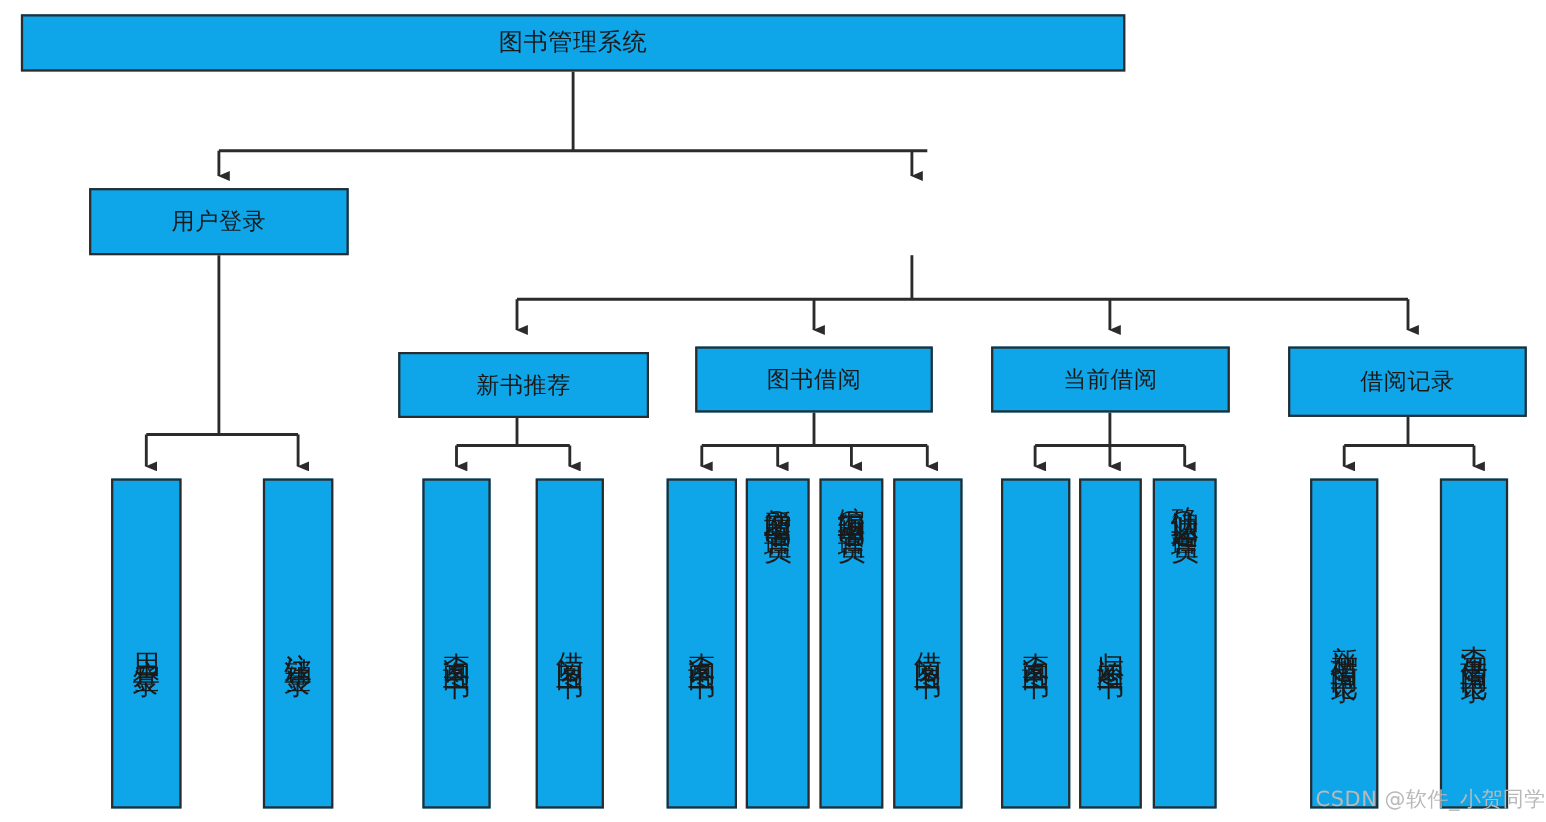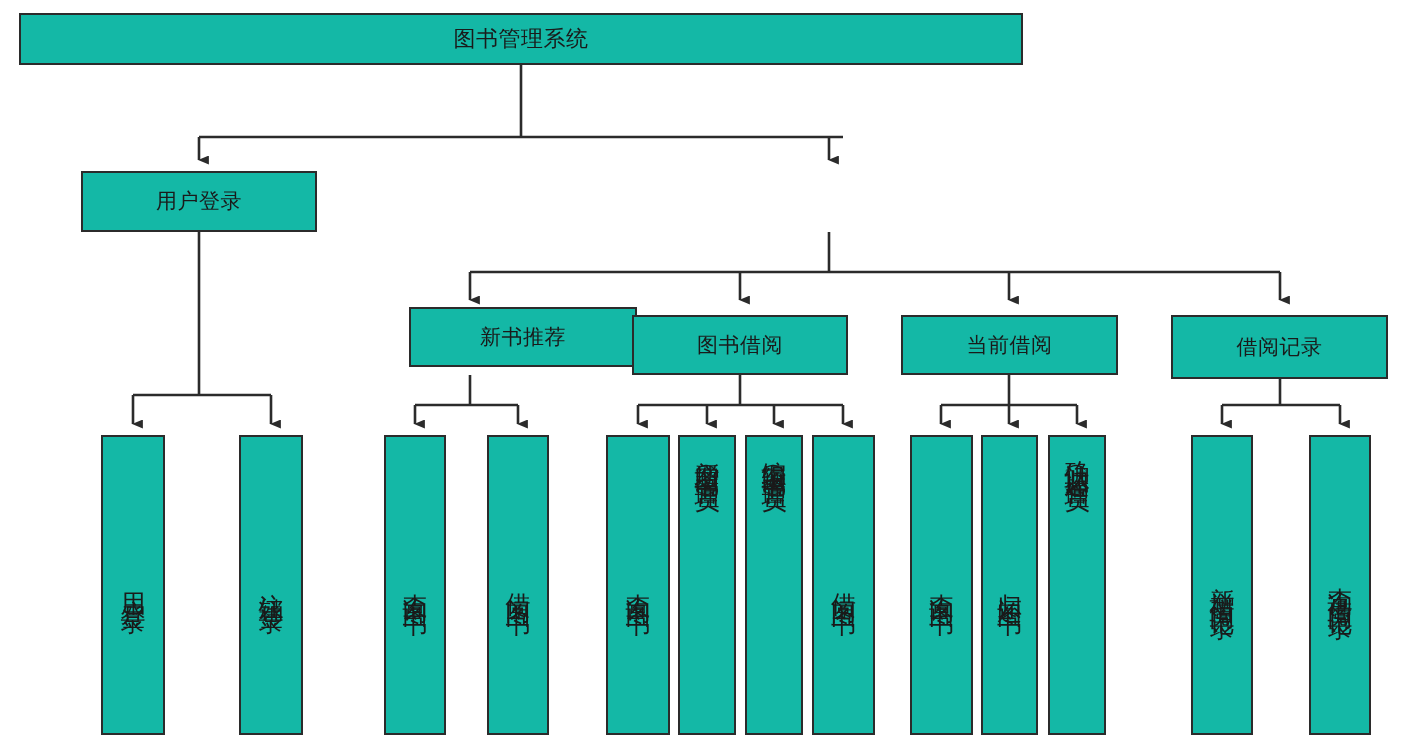--- a/index.html
+++ b/index.html
@@ -29,7 +29,7 @@
     position: absolute;
     box-sizing: border-box;
     border: 2px solid #2b2b2b;
-    background: #14b8a6;
+    background: #0ea5e9;
     display: flex;
     align-items: center;
     justify-content: center;

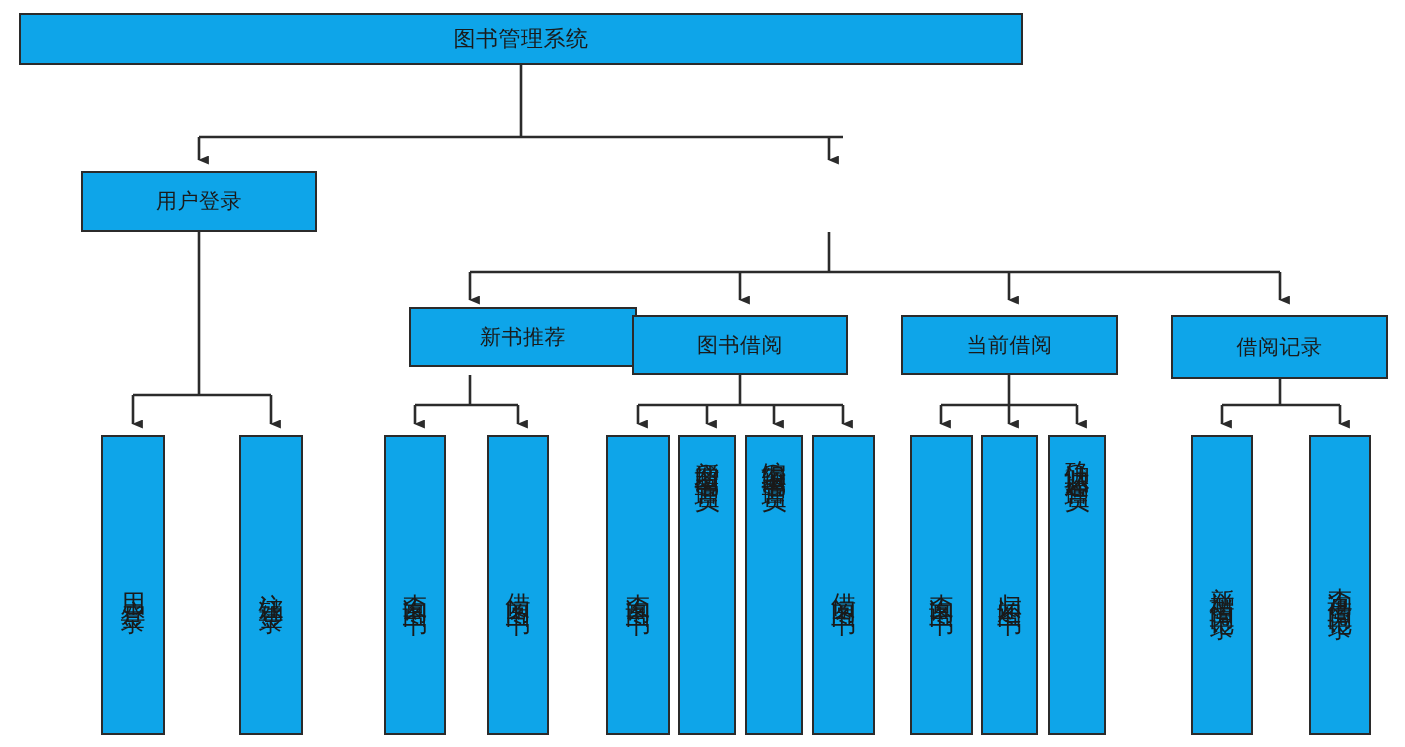--- a/index.html
+++ b/index.html
@@ -141,7 +141,7 @@
     <span class="node-label">用户登录</span>
   </div>
 
-  <div class="node h-node" style="left:362px; top:307px; width:228px; height:60px;margin-left:47px;">
+  <div class="node h-node" style="left:362px; top:320px; width:228px; height:60px;">
     <span class="node-label">新书推荐</span>
   </div>
   <div class="node h-node" style="left:632px; top:315px; width:216px; height:60px;">

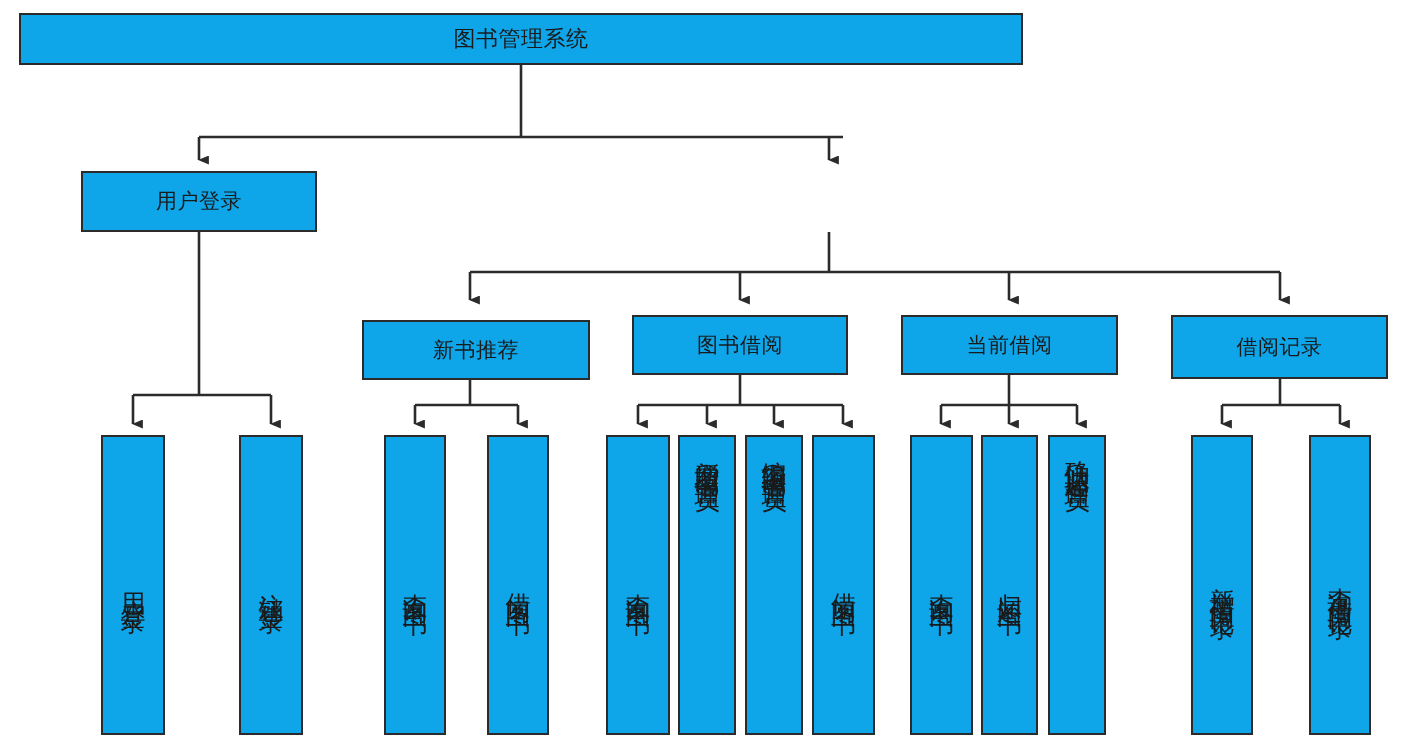--- a/index.html
+++ b/index.html
@@ -198,6 +198,7 @@
     <span class="node-label">查询借阅记录</span>
   </div>
 
+  <div class="watermark" style="left:1196px; top:714px;">CSDN @软件_小贺同学</div>
 
 </div>
 

